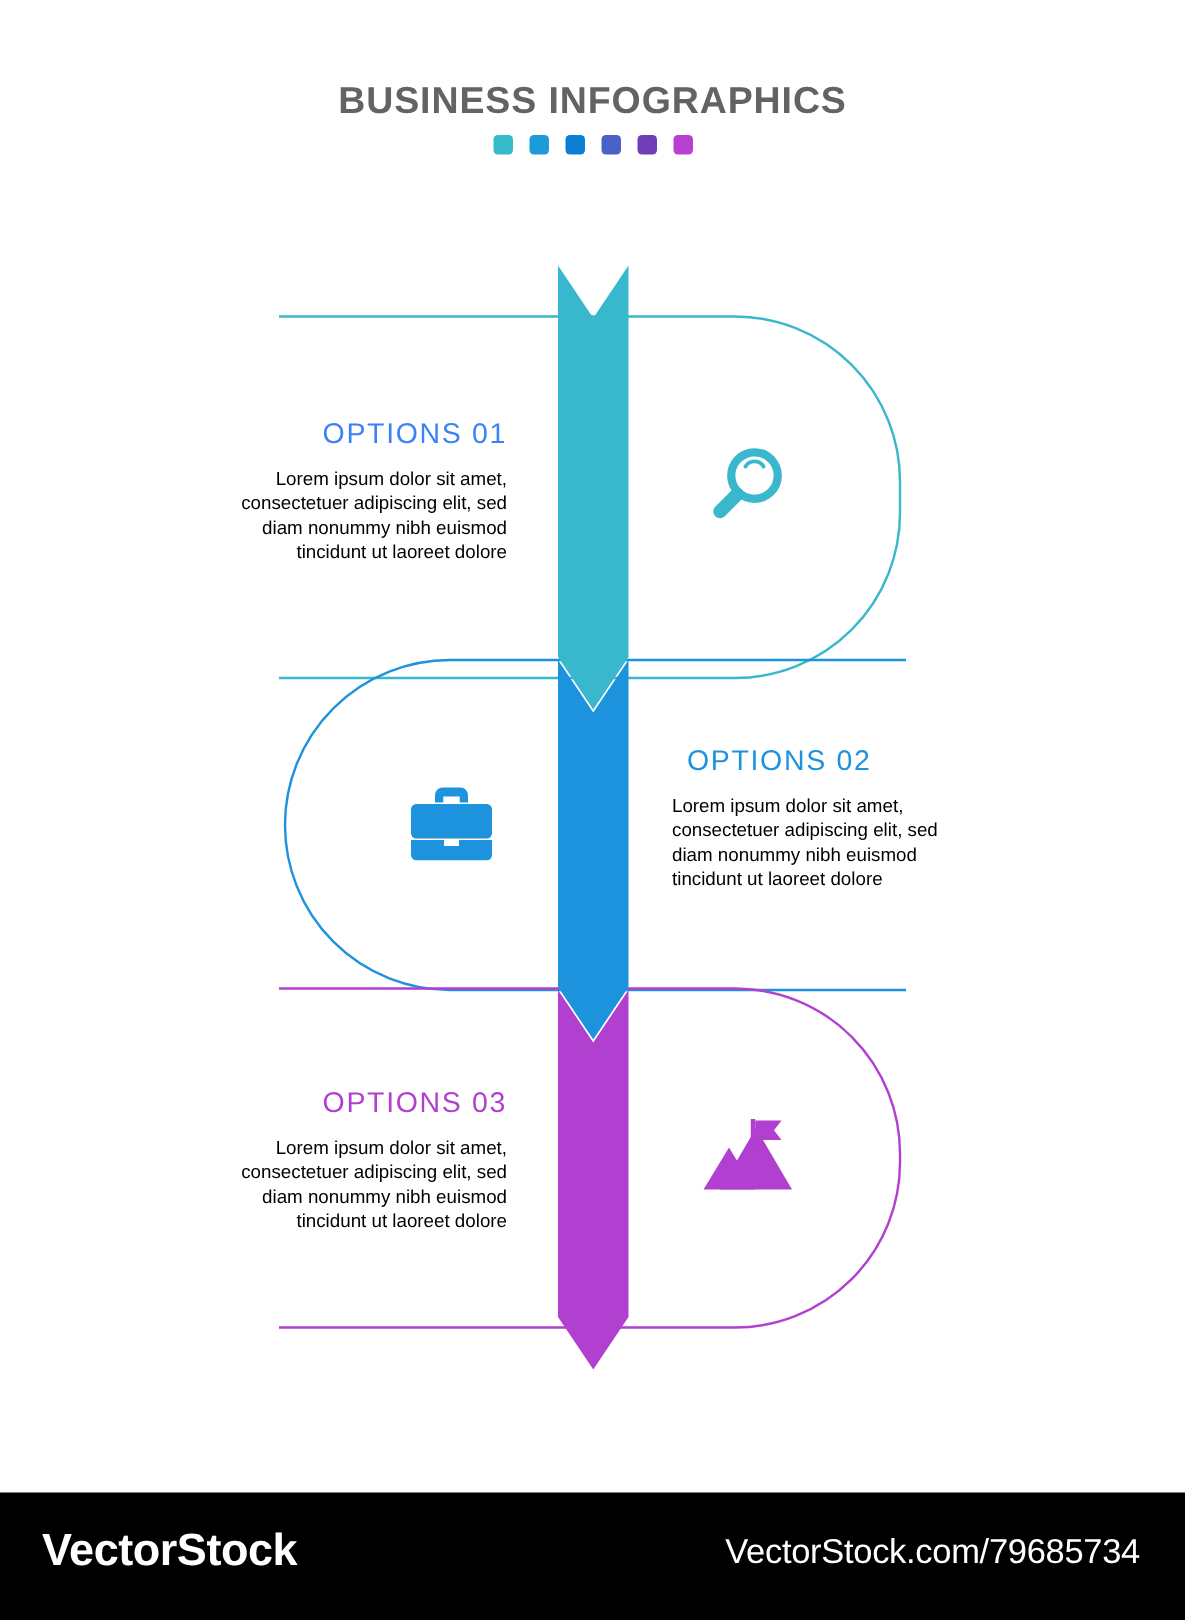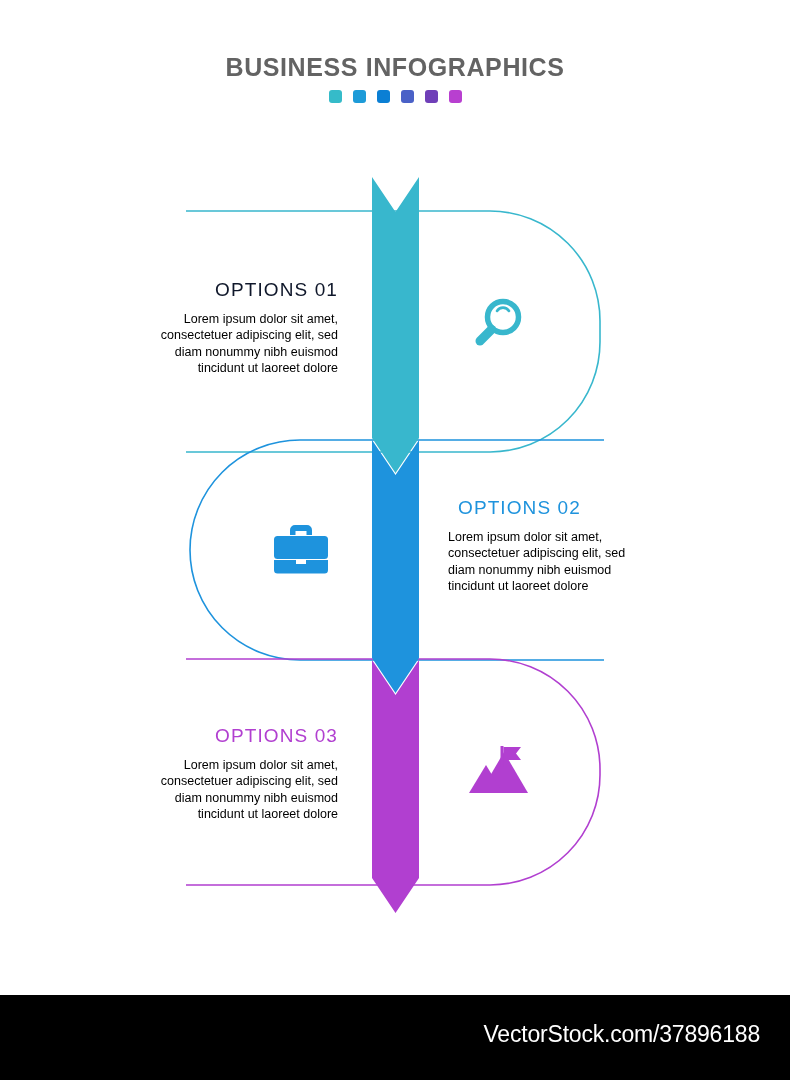--- a/index.html
+++ b/index.html
@@ -86,7 +86,7 @@
   #block2 { left: 448px; top: 496px; }
   #block3 { left: 148px; top: 724px; }
 
-  #block1 .opt-head { color: #0f172a; }
+  #block1 .opt-head { color: #3b82f6; }
   #block2 .opt-head { color: #1e93dd; margin-left: 10px; }
   #block3 .opt-head { color: #b13fd0; text-align: right; }
 

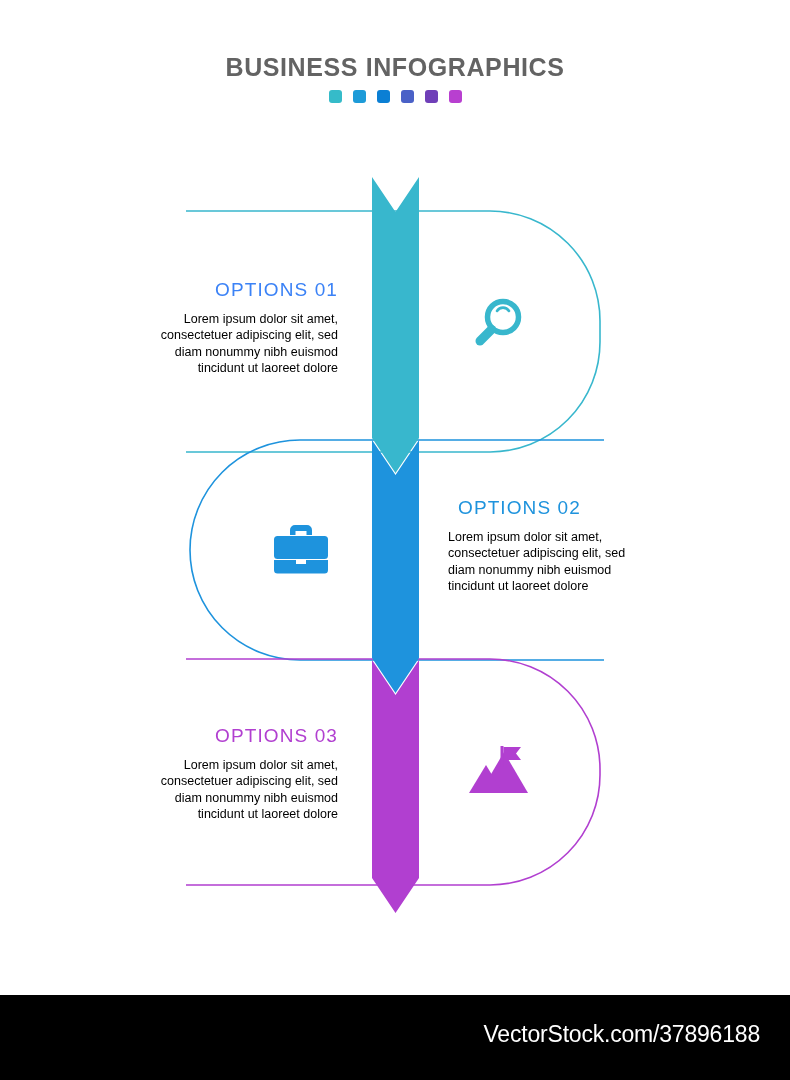--- a/index.html
+++ b/index.html
@@ -194,6 +194,7 @@
 </div>
 
 <div id="footer">
+  <div id="wm-left">VectorStock</div>
   <div id="wm-right">VectorStock.com/37896188</div>
 </div>
 

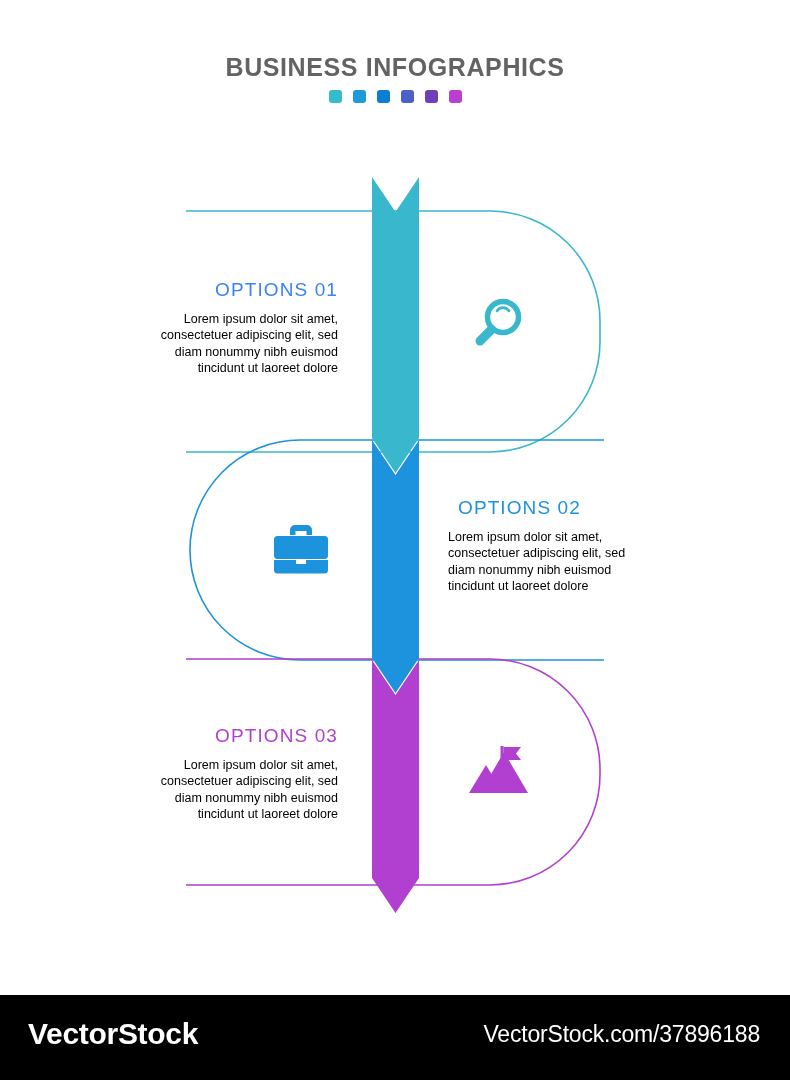--- a/index.html
+++ b/index.html
@@ -195,7 +195,7 @@
 
 <div id="footer">
   <div id="wm-left">VectorStock</div>
-  <div id="wm-right">VectorStock.com/37896188</div>
+  <div id="wm-right">VectorStock.com/79685734</div>
 </div>
 
 </body></html>

